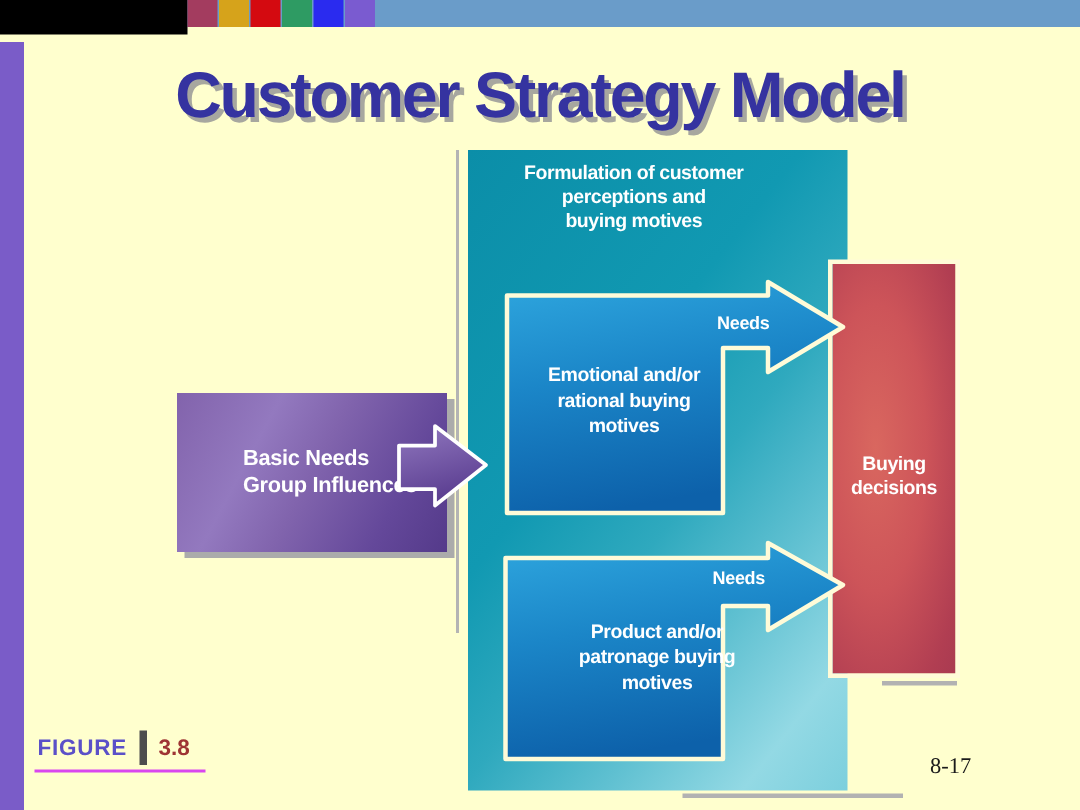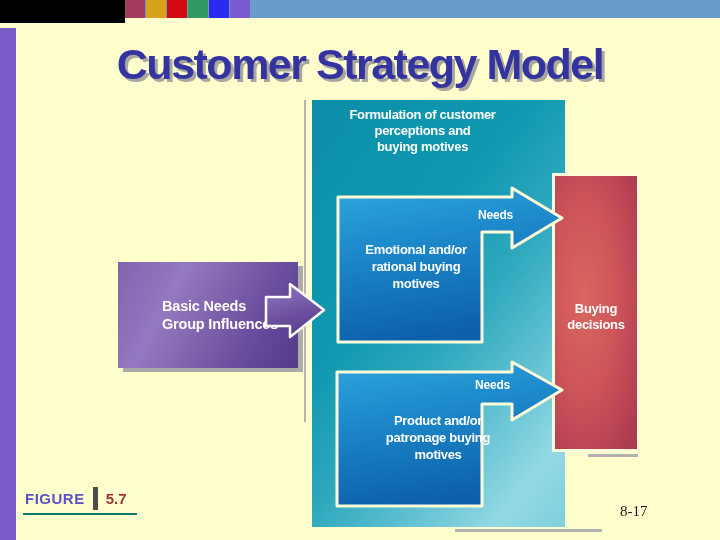--- a/index.html
+++ b/index.html
@@ -65,7 +65,7 @@
   
   .figure-block{
     left:23px;top:487px;display:flex;align-items:center;gap:8px;
-    border-bottom:2px solid #0f766e;padding:0 10px 3px 2px;z-index:5;
+    border-bottom:2px solid #d946ef;padding:0 10px 3px 2px;z-index:5;
   }
   .figure-label{font-size:15px;font-weight:700;color:#5B50C8;letter-spacing:0.5px;}
   .figure-divider{width:5px;height:23px;background:#4d4d4d;}

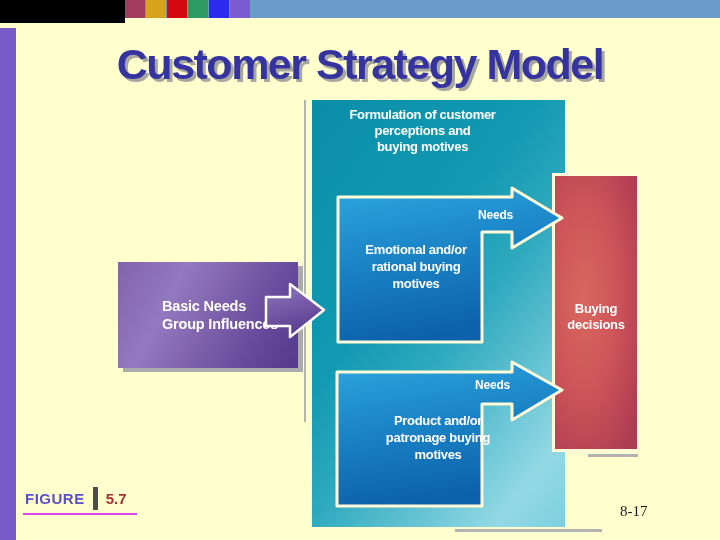--- a/index.html
+++ b/index.html
@@ -135,7 +135,7 @@
 <div class="abs figure-block">
   <span class="figure-label">FIGURE</span>
   <span class="figure-divider"></span>
-  <span class="figure-number">5.7</span>
+  <span class="figure-number">3.8</span>
 </div>
 <div class="abs page-number">8-17</div>
 

